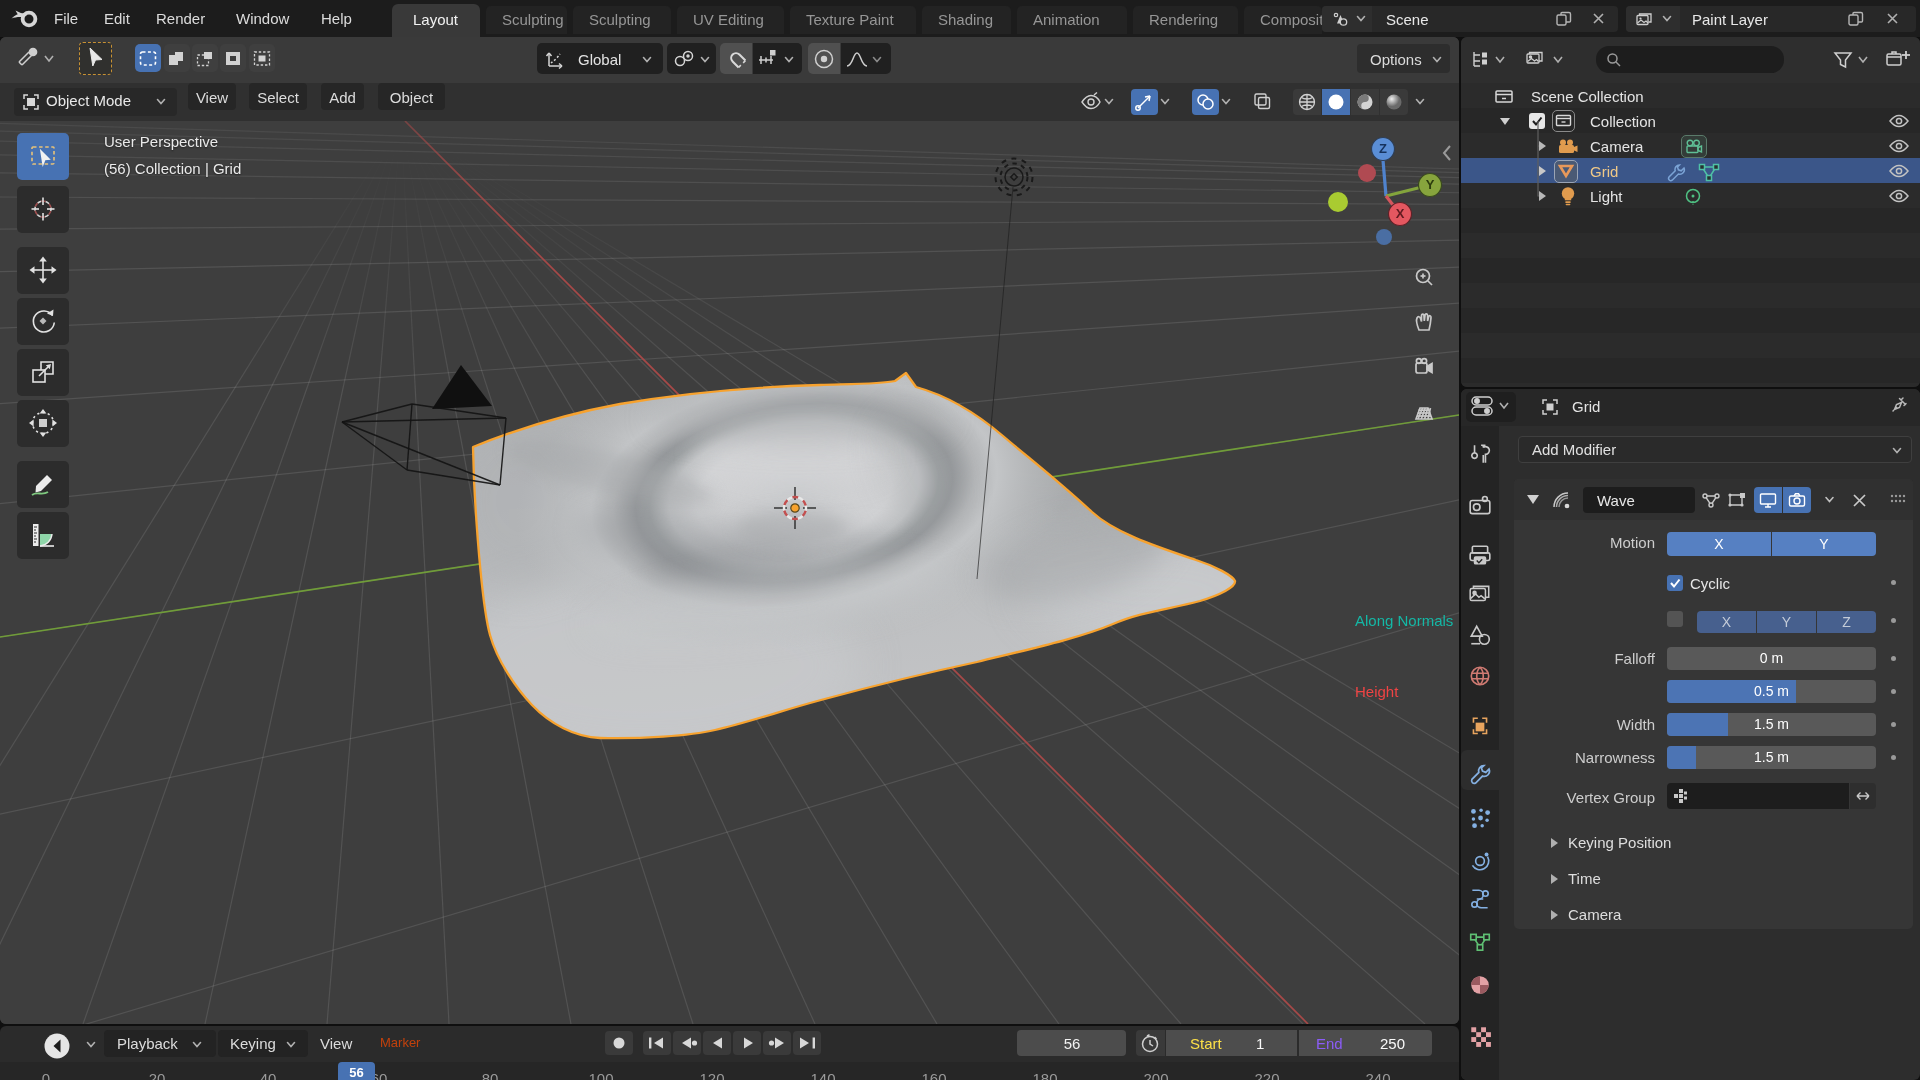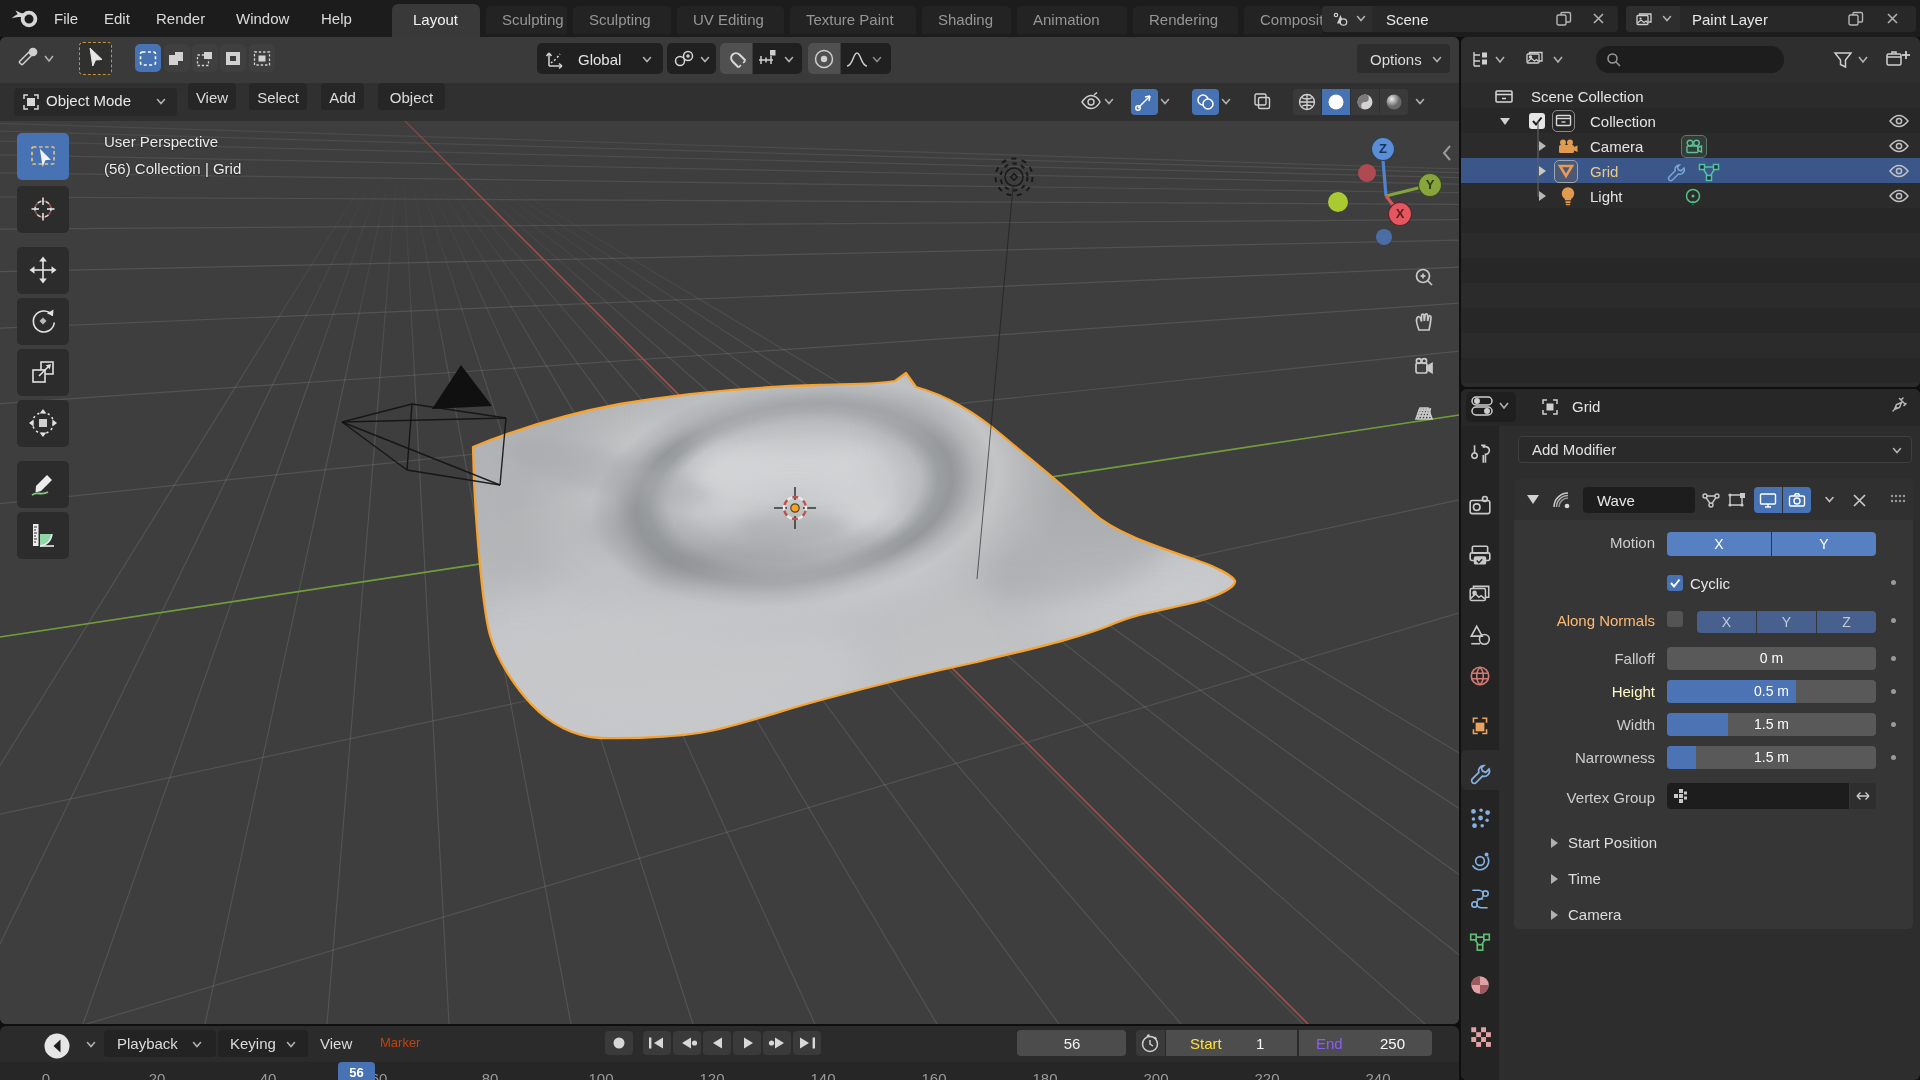--- a/index.html
+++ b/index.html
@@ -980,7 +980,7 @@
   </svg>
 <div class="txt" style="left:1690px;top:575px;font-size:15px;color:#e6e6e6">Cyclic</div>
 <div class="abs" style="left:1891px;top:580px;width:5px;height:5px;border-radius:50%;background:#9a9a9a"></div>
-<div class="txt" style="left:1355px;top:612px;width:300px;text-align:right;font-size:15px;color:#fdba74">Along Normals</div>
+<div class="txt" style="left:1355px;top:612px;width:300px;text-align:left;font-size:15px;color:#14b8a6">Along Normals</div>
 <div class="abs" style="left:1667px;top:611px;width:16px;height:16px;background:#545454;border-radius:3px"></div>
 <div class="abs" style="left:1697px;top:611px;width:59px;height:22px;background:#47608e;border-radius:4px 0 0 4px;"></div>
 <div class="txt" style="left:1697px;top:614px;width:59px;text-align:center;font-size:14px;color:#c3cbd8">X</div>

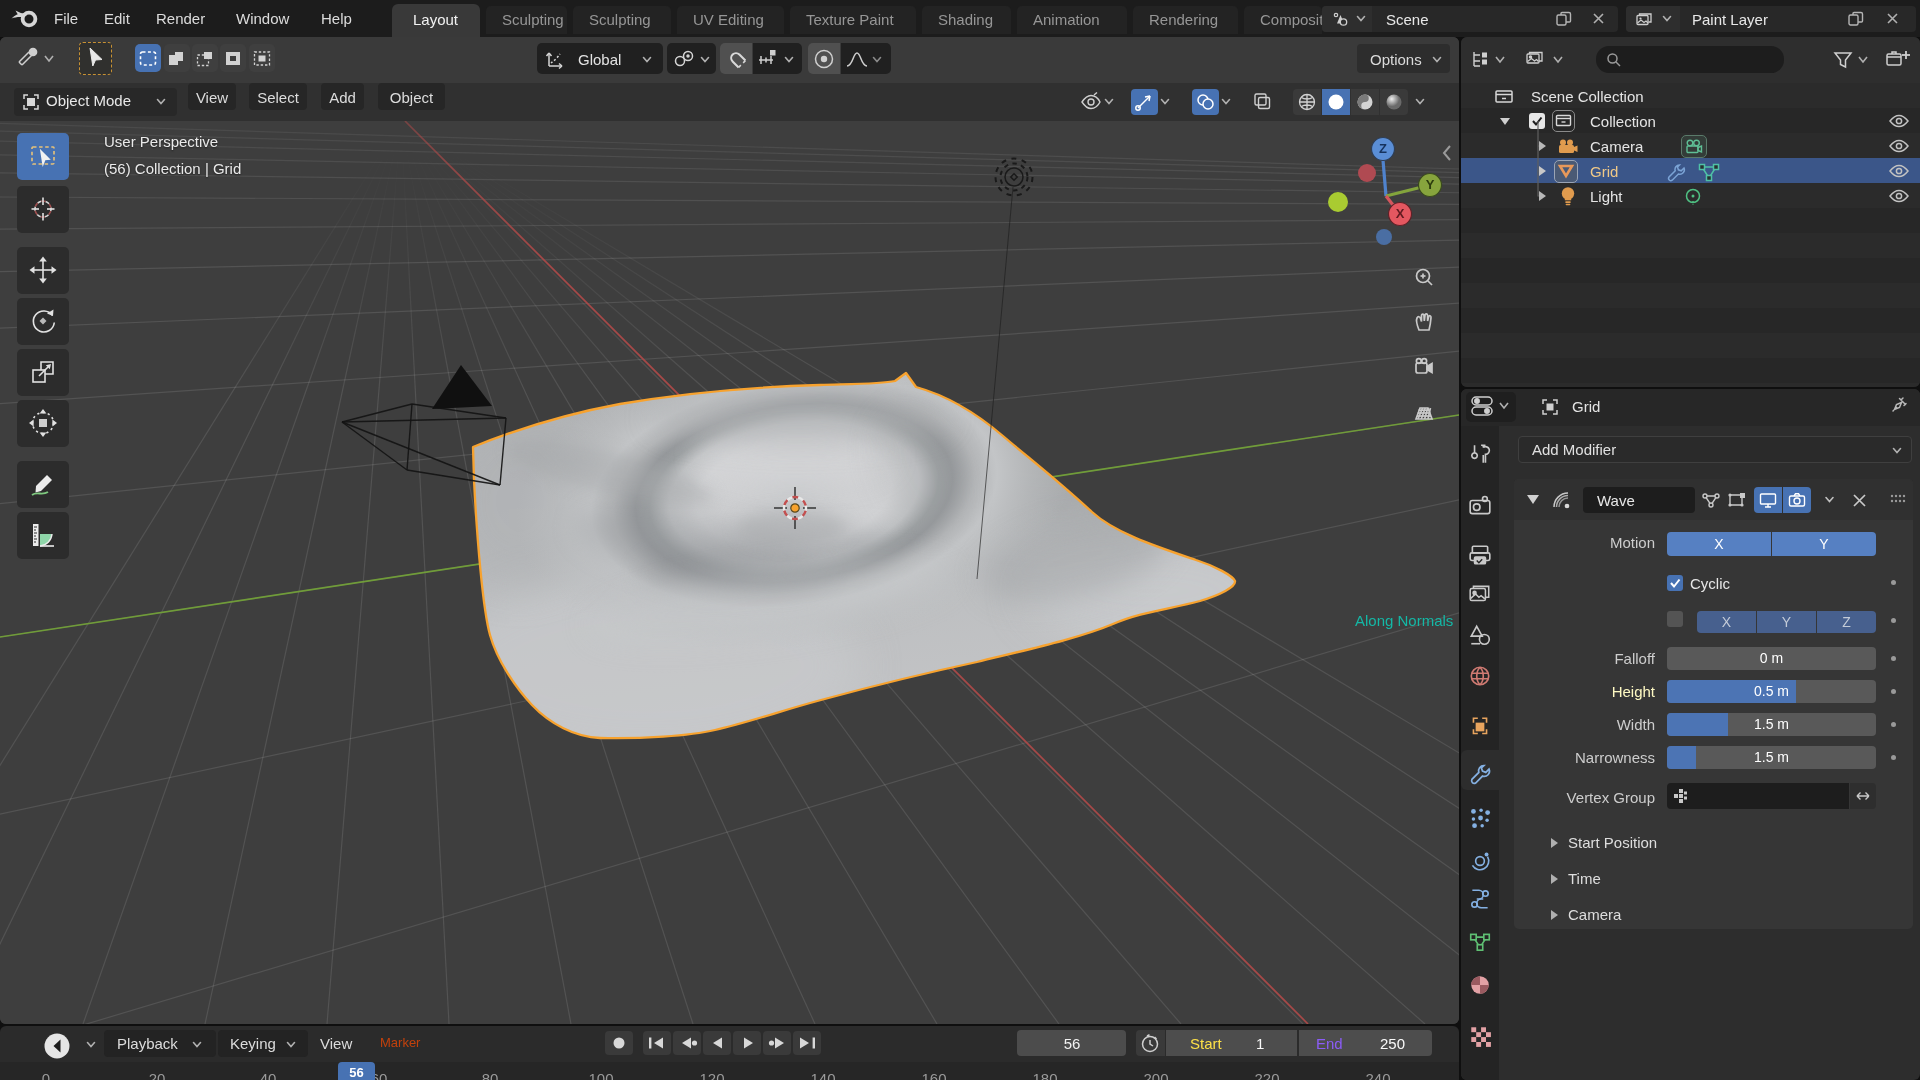--- a/index.html
+++ b/index.html
@@ -993,7 +993,7 @@
 <div class="abs" style="left:1667px;top:647px;width:209px;height:23px;background:#595959;border-radius:4px;overflow:hidden"></div>
 <div class="txt" style="left:1667px;top:650px;width:209px;text-align:center;font-size:14px;color:#fff">0 m</div>
 <div class="abs" style="left:1891px;top:656px;width:5px;height:5px;border-radius:50%;background:#9a9a9a"></div>
-<div class="txt" style="left:1355px;top:683px;width:300px;text-align:right;font-size:15px;color:#fef9c3">Height</div>
+<div class="txt" style="left:1355px;top:683px;width:300px;font-size:15px;color:#ef4444">Height</div>
 <div class="abs" style="left:1667px;top:680px;width:209px;height:23px;background:#595959;border-radius:4px;overflow:hidden">
     <div class="abs" style="left:0;top:0;width:129px;height:23px;background:#4c74b4"></div>
   </div>

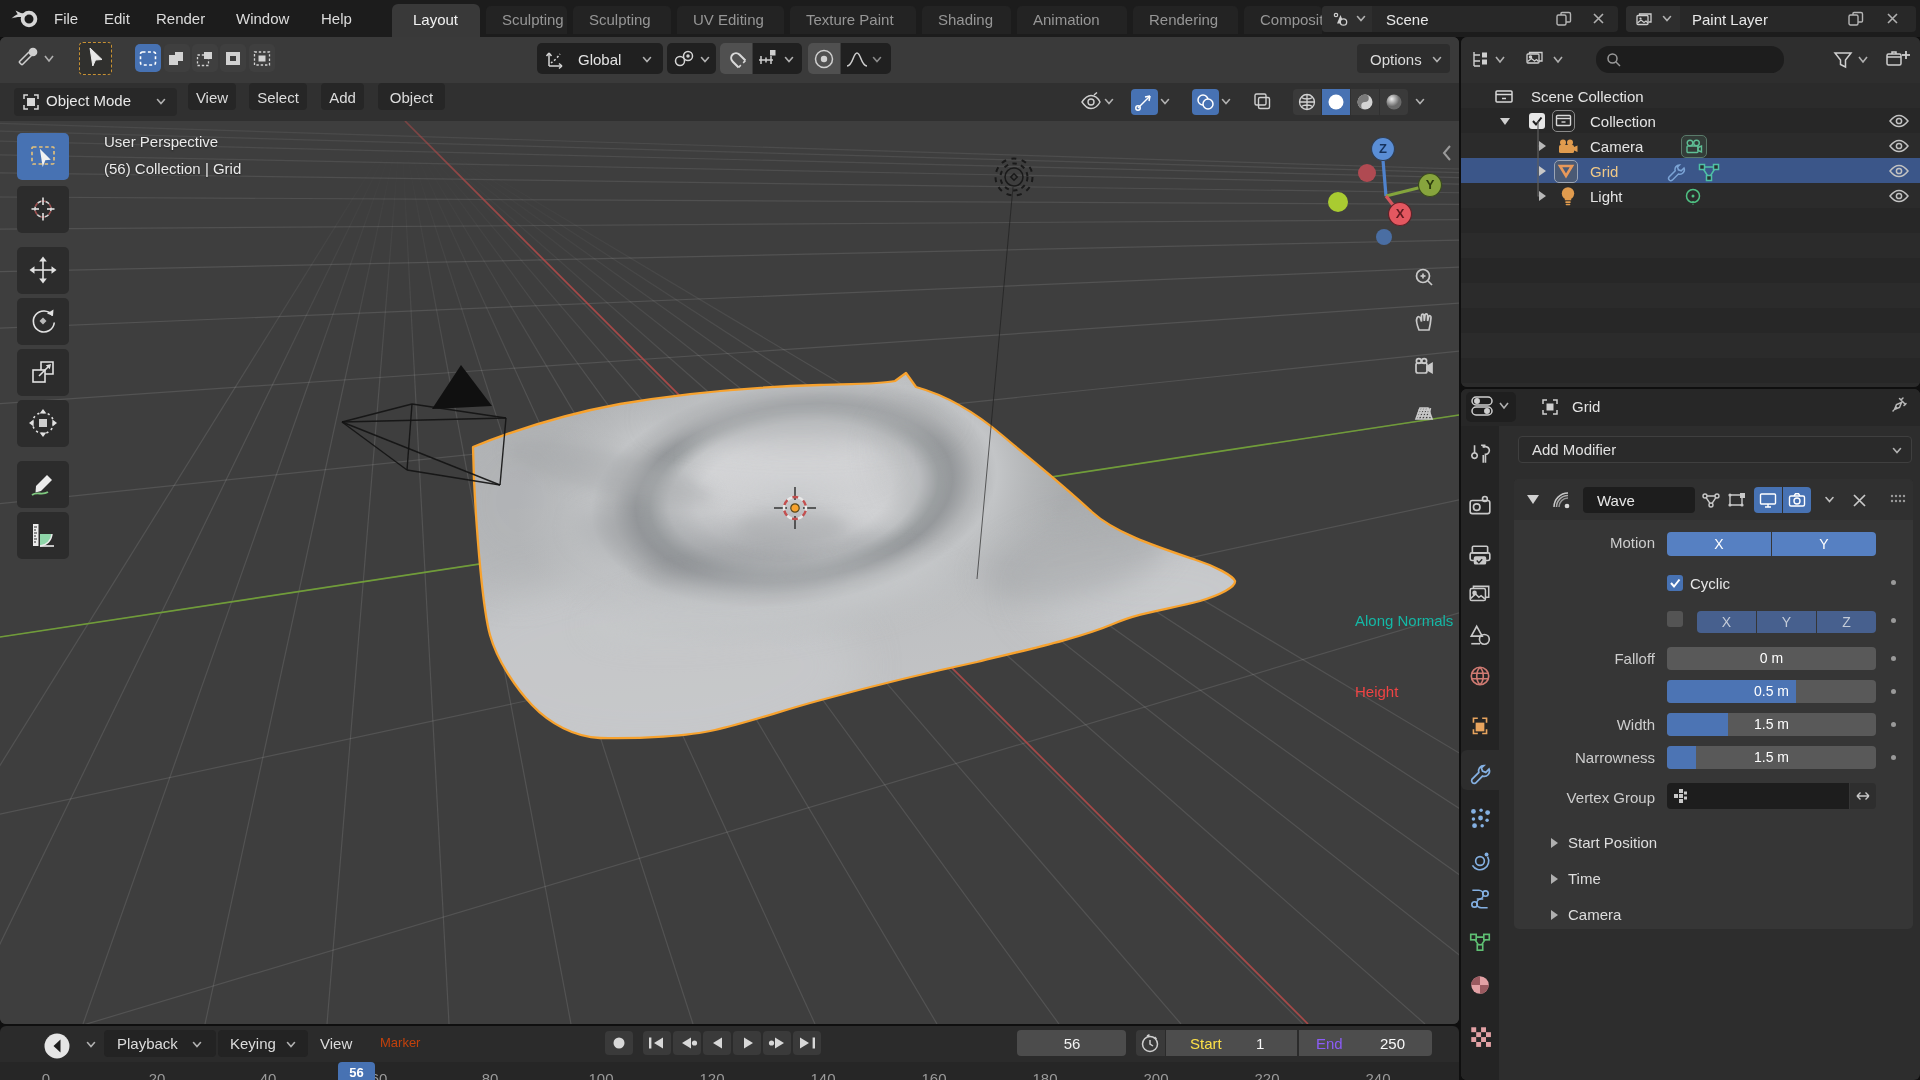--- a/index.html
+++ b/index.html
@@ -1030,7 +1030,7 @@
 <svg style="position:absolute;left:1548px;top:837px" width="12" height="12" viewBox="0 0 12 12">
     <path d="M3 1 L10 6 L3 11 Z" fill="#b0b0b0"></path>
   </svg>
-<div class="txt" style="left:1568px;top:834px;font-size:15px;color:#dedede">Start Position</div>
+<div class="txt" style="left:1568px;top:834px;font-size:15px;color:#dedede">Keying Position</div>
 <svg style="position:absolute;left:1548px;top:873px" width="12" height="12" viewBox="0 0 12 12">
     <path d="M3 1 L10 6 L3 11 Z" fill="#b0b0b0"></path>
   </svg>

